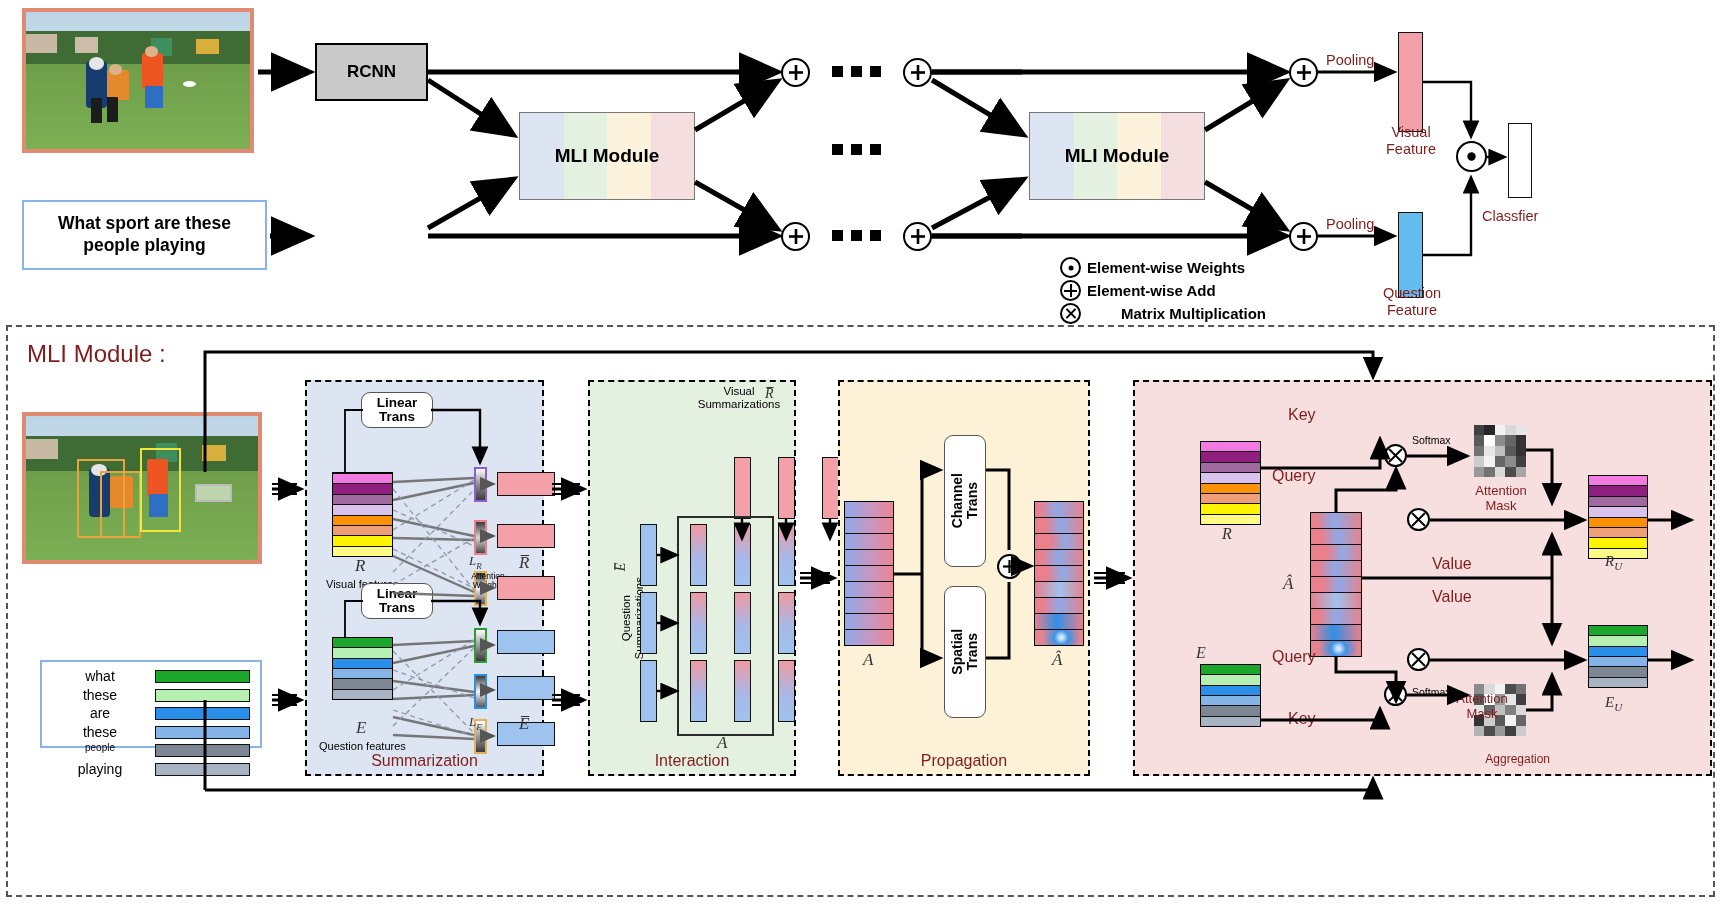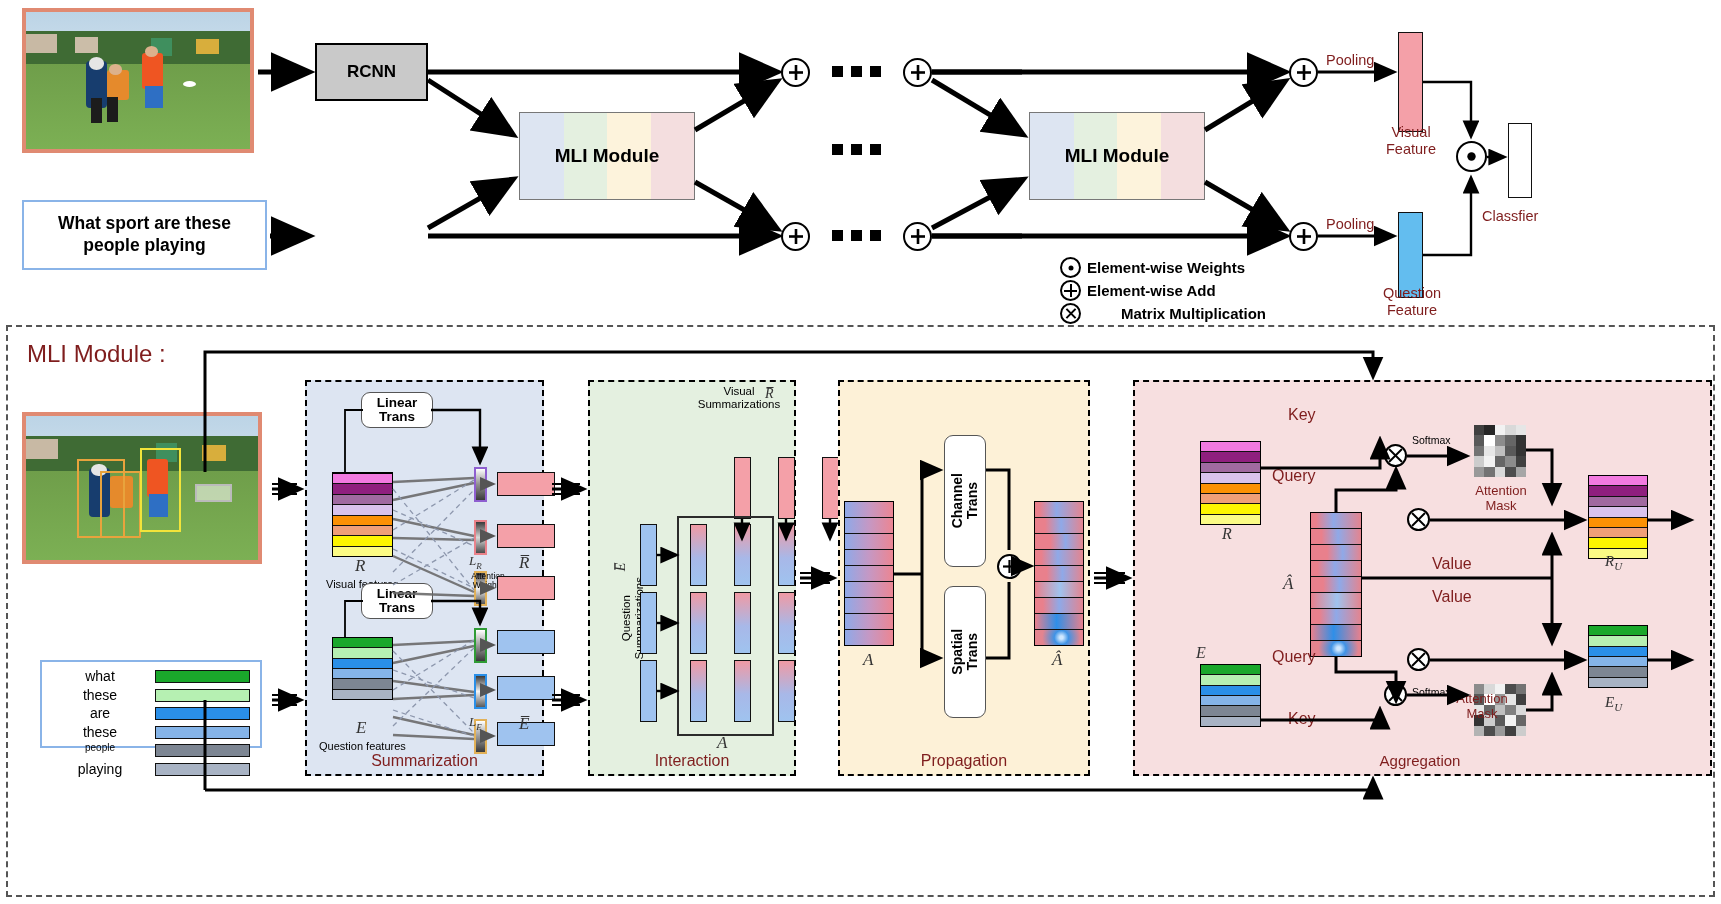--- a/index.html
+++ b/index.html
@@ -374,7 +374,7 @@
   <div class="math" style="left:1052px;top:650px;font-size:17px;">Â</div>
 
   <div class="panel" style="left:1133px;top:380px;width:579px;height:396px;background:#f7dfe0;"></div>
-  <div class="lbl" style="left:1290px;top:752px;width:260px;text-align:center;font-size:15px;">Aggregation</div>
+  <div class="lbl" style="left:1290px;top:752px;width:260px;text-align:right;font-size:12px;">Aggregation</div>
 
   <div class="stack" id="stack-Ragg" style="left: 1200px; top: 441px; width: 61px; height: 84px;">
       <div style="background: rgb(242, 122, 224);"></div>

